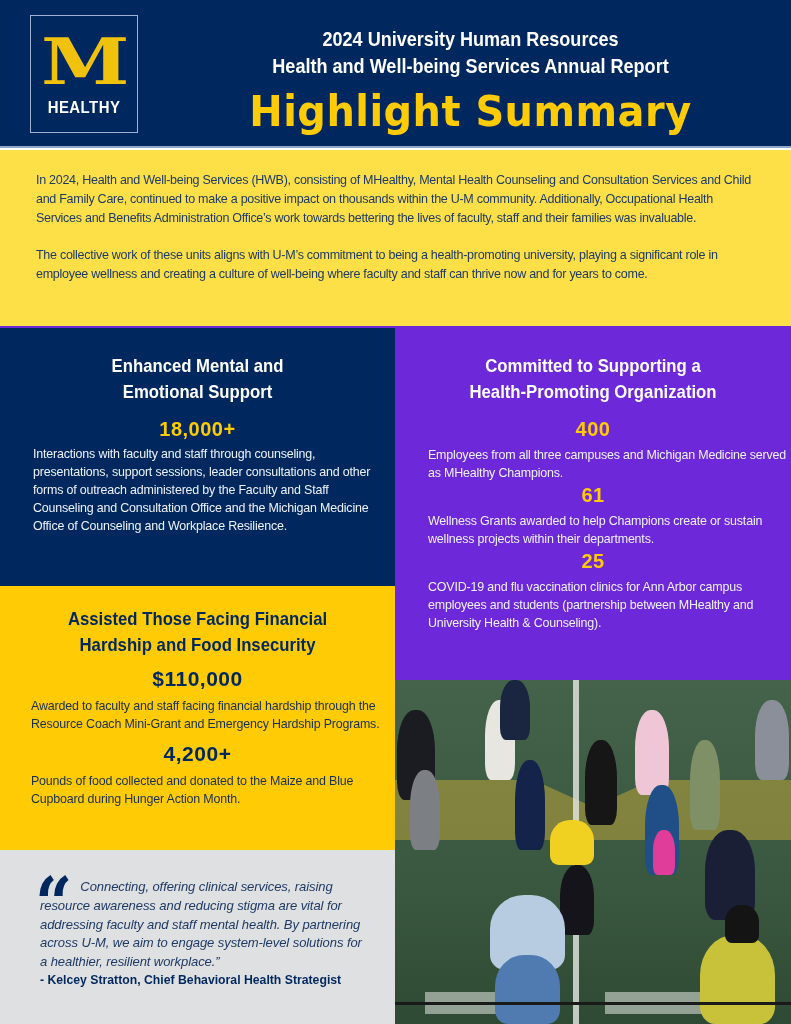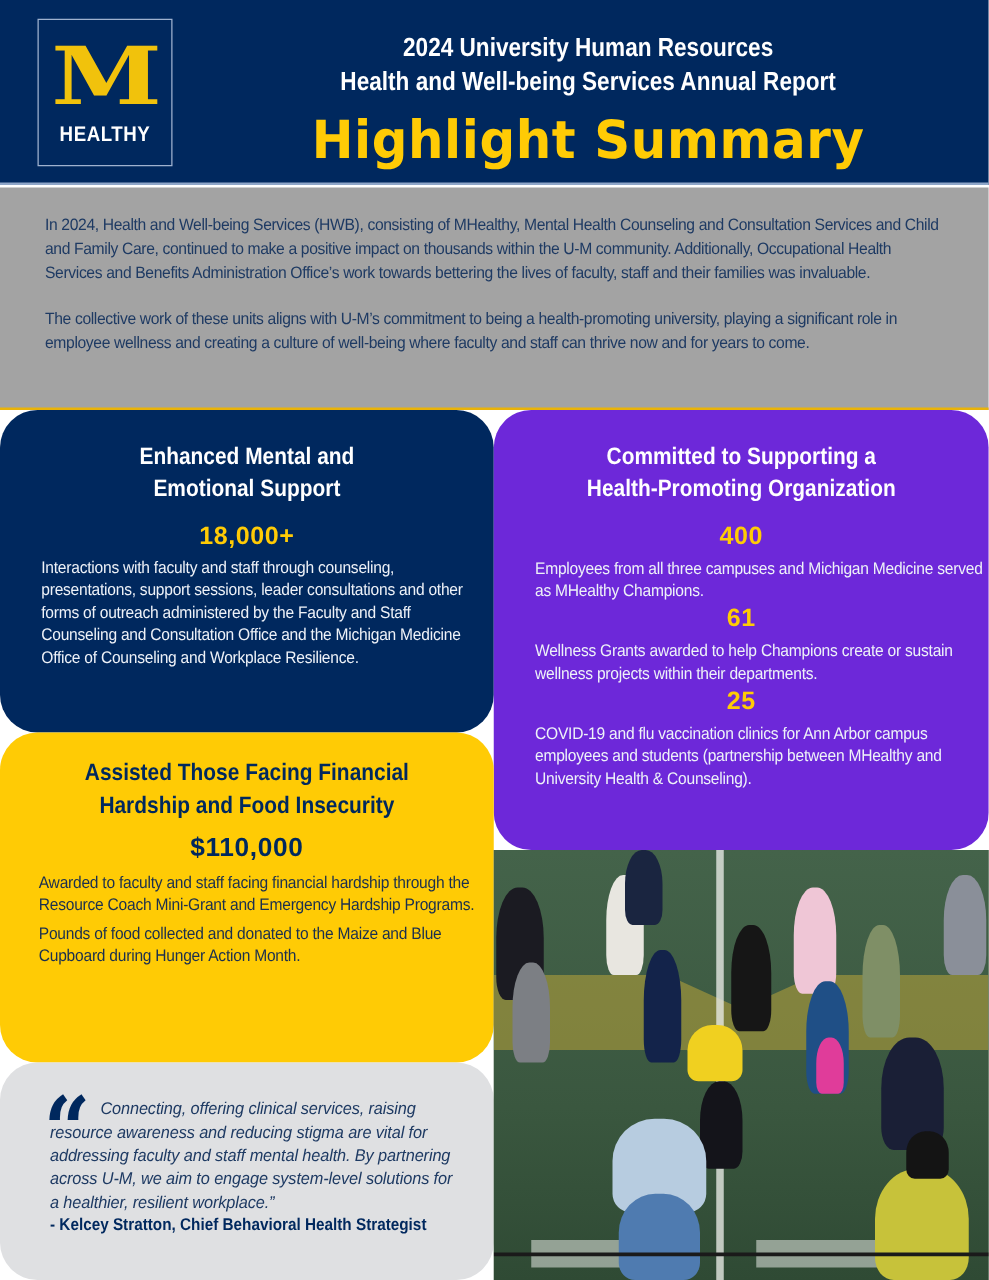--- a/index.html
+++ b/index.html
@@ -40,8 +40,8 @@
 
   .intro {
     position: absolute; left: 0; top: 150px; width: 791px; height: 178px;
-    background: #a3a3a3; padding: 20px 36px 0 36px;
-    border-bottom: 2px solid #eab308;
+    background: #fde047; padding: 20px 36px 0 36px;
+    border-bottom: 2px solid #6d28d9;
   }
   .intro p {
     color: #1e3a63; font-size: 13.2px; line-height: 19px; letter-spacing: -0.3px;

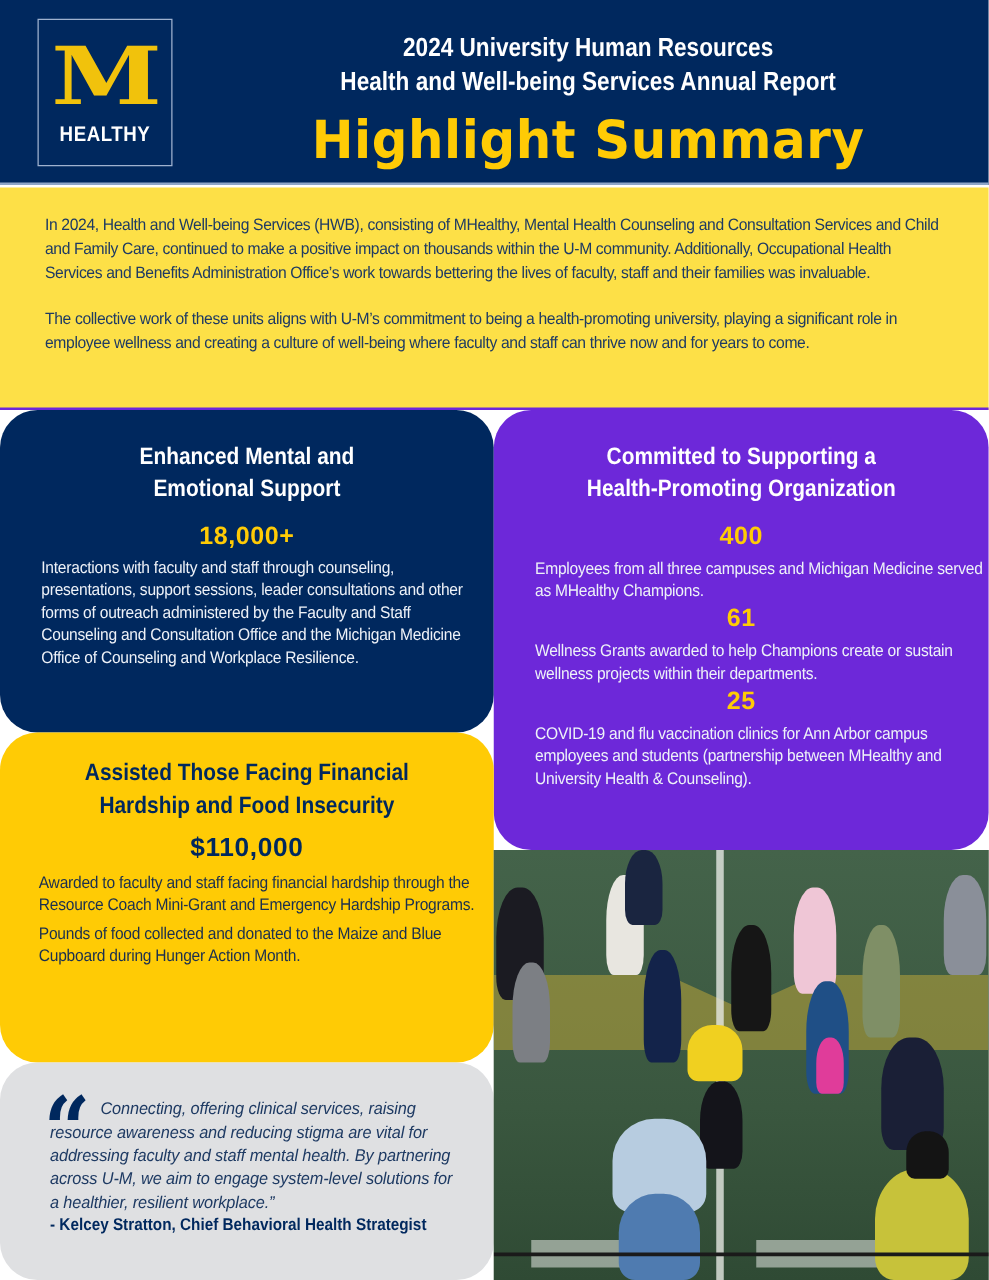--- a/index.html
+++ b/index.html
@@ -50,7 +50,7 @@
   }
   .intro p + p { margin-top: 18px; }
 
-  .block { position: absolute; text-align: center; border-radius: 30px; }
+  .block { position: absolute; text-align: center; }
   .block-mental { left: 0; top: 328px; width: 395px; height: 258px; background: #00285e; color: #ffffff; }
   .block-org { left: 395px; top: 328px; width: 396px; height: 352px; background: #6d28d9; color: #ffffff; }
   .block-fin { left: 0; top: 586px; width: 395px; height: 264px; background: #ffcb05; color: #00285e; }

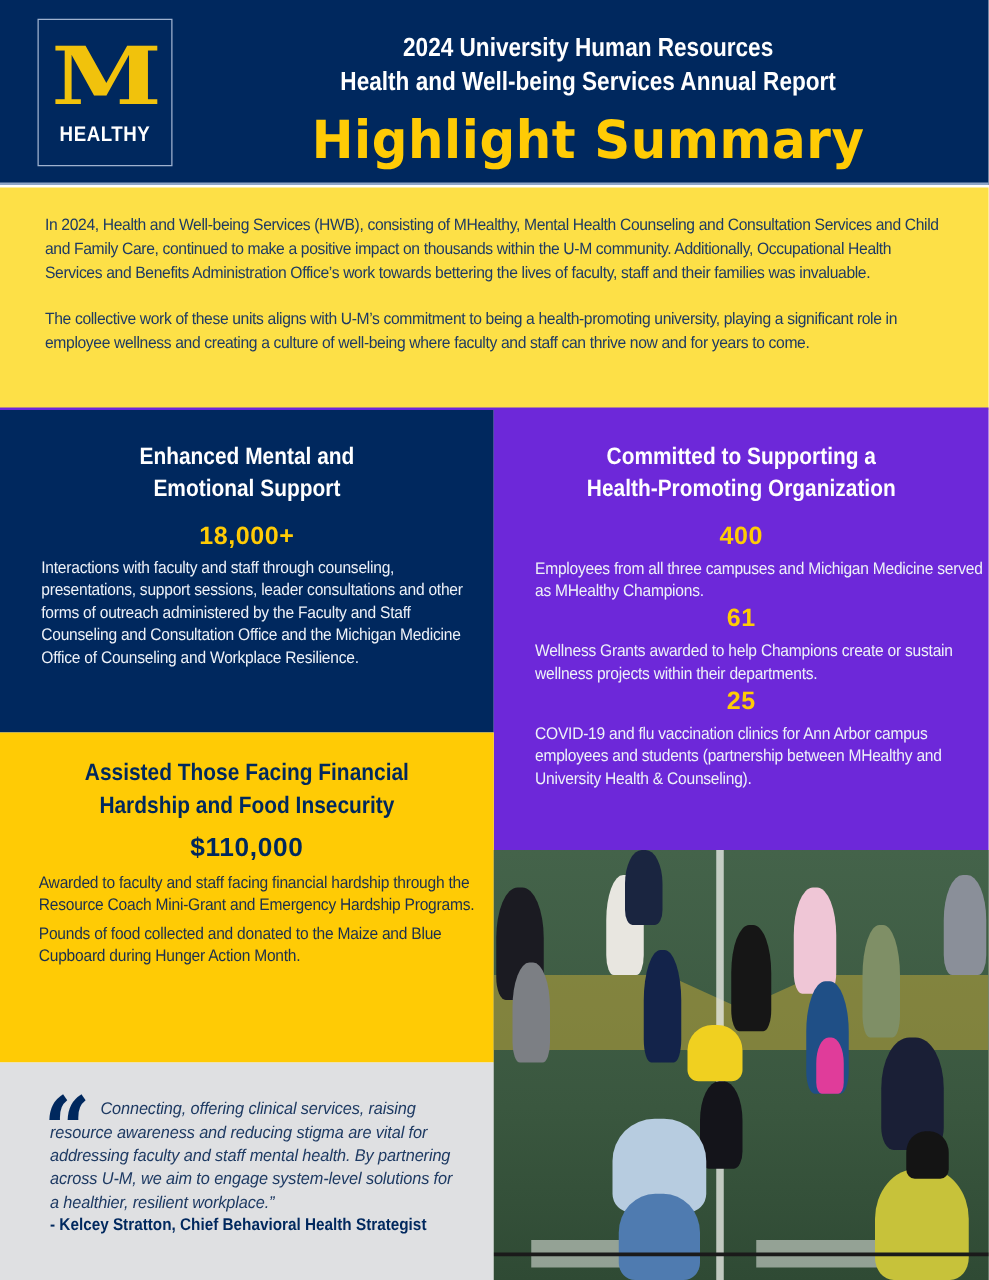--- a/index.html
+++ b/index.html
@@ -161,6 +161,7 @@
   </h2>
   <div class="stat s1">$110,000</div>
   <div class="desc">Awarded to faculty and staff facing financial hardship through the Resource Coach Mini-Grant and Emergency Hardship Programs.</div>
+  <div class="stat s2">4,200+</div>
   <div class="desc">Pounds of food collected and donated to the Maize and Blue Cupboard during Hunger Action Month.</div>
 </div>
 

